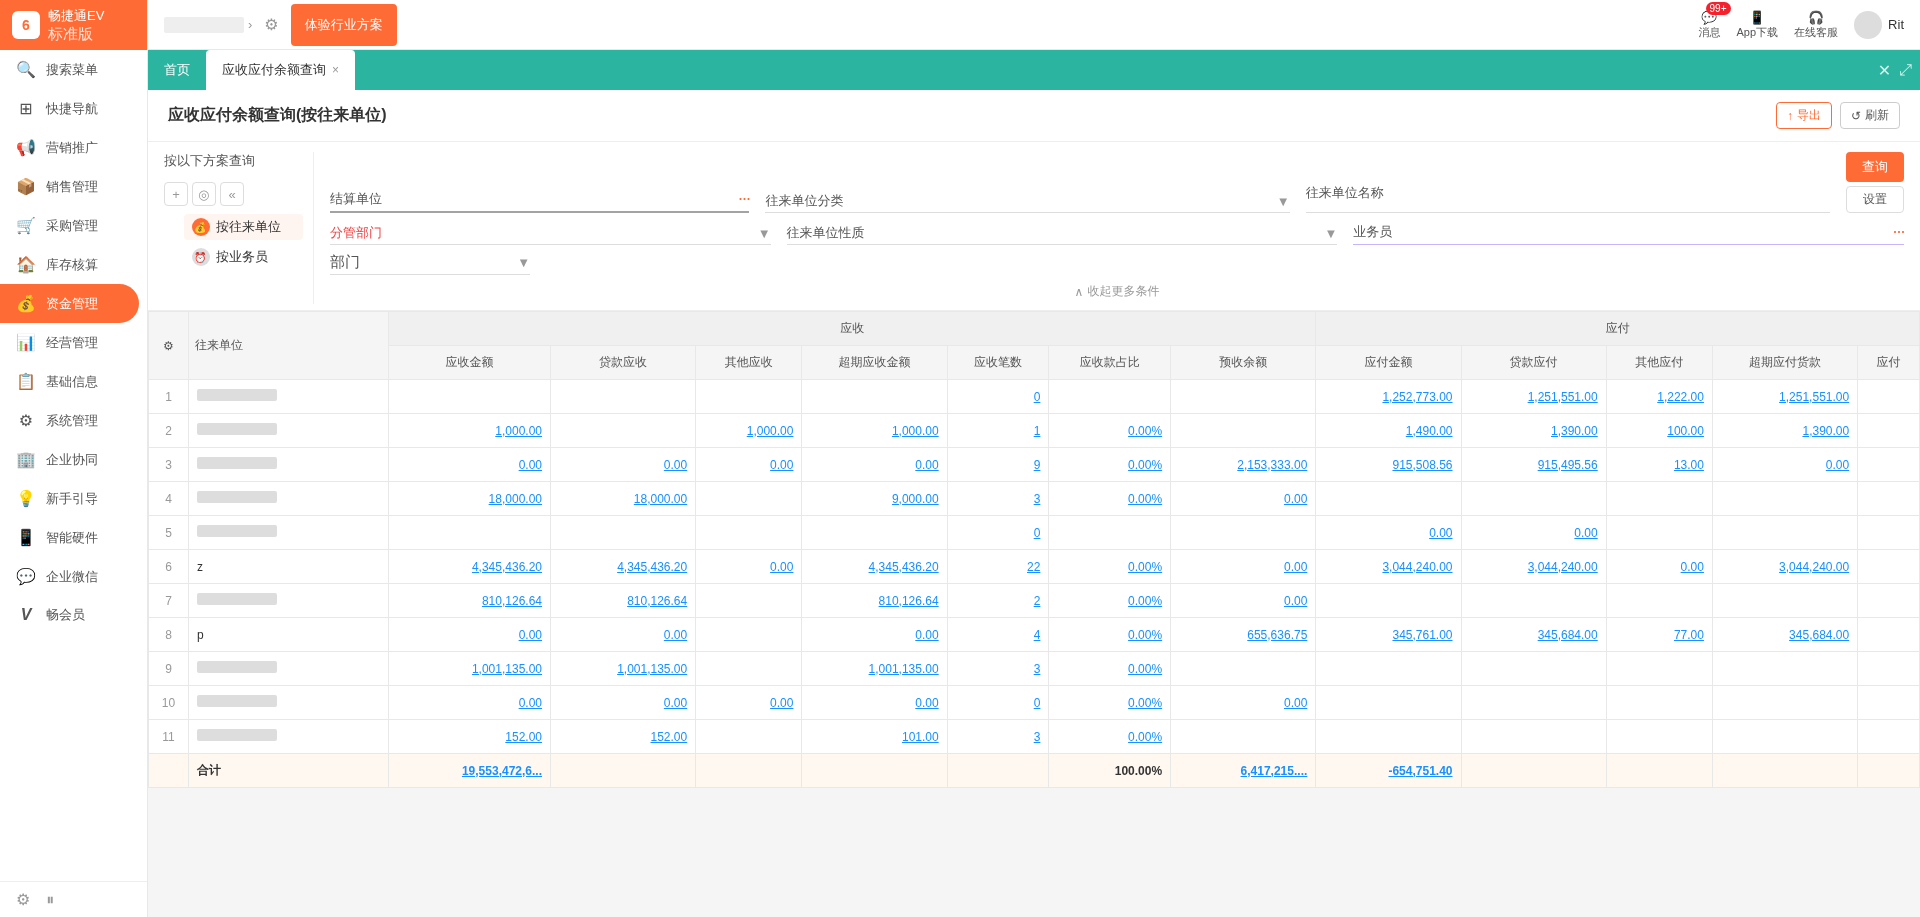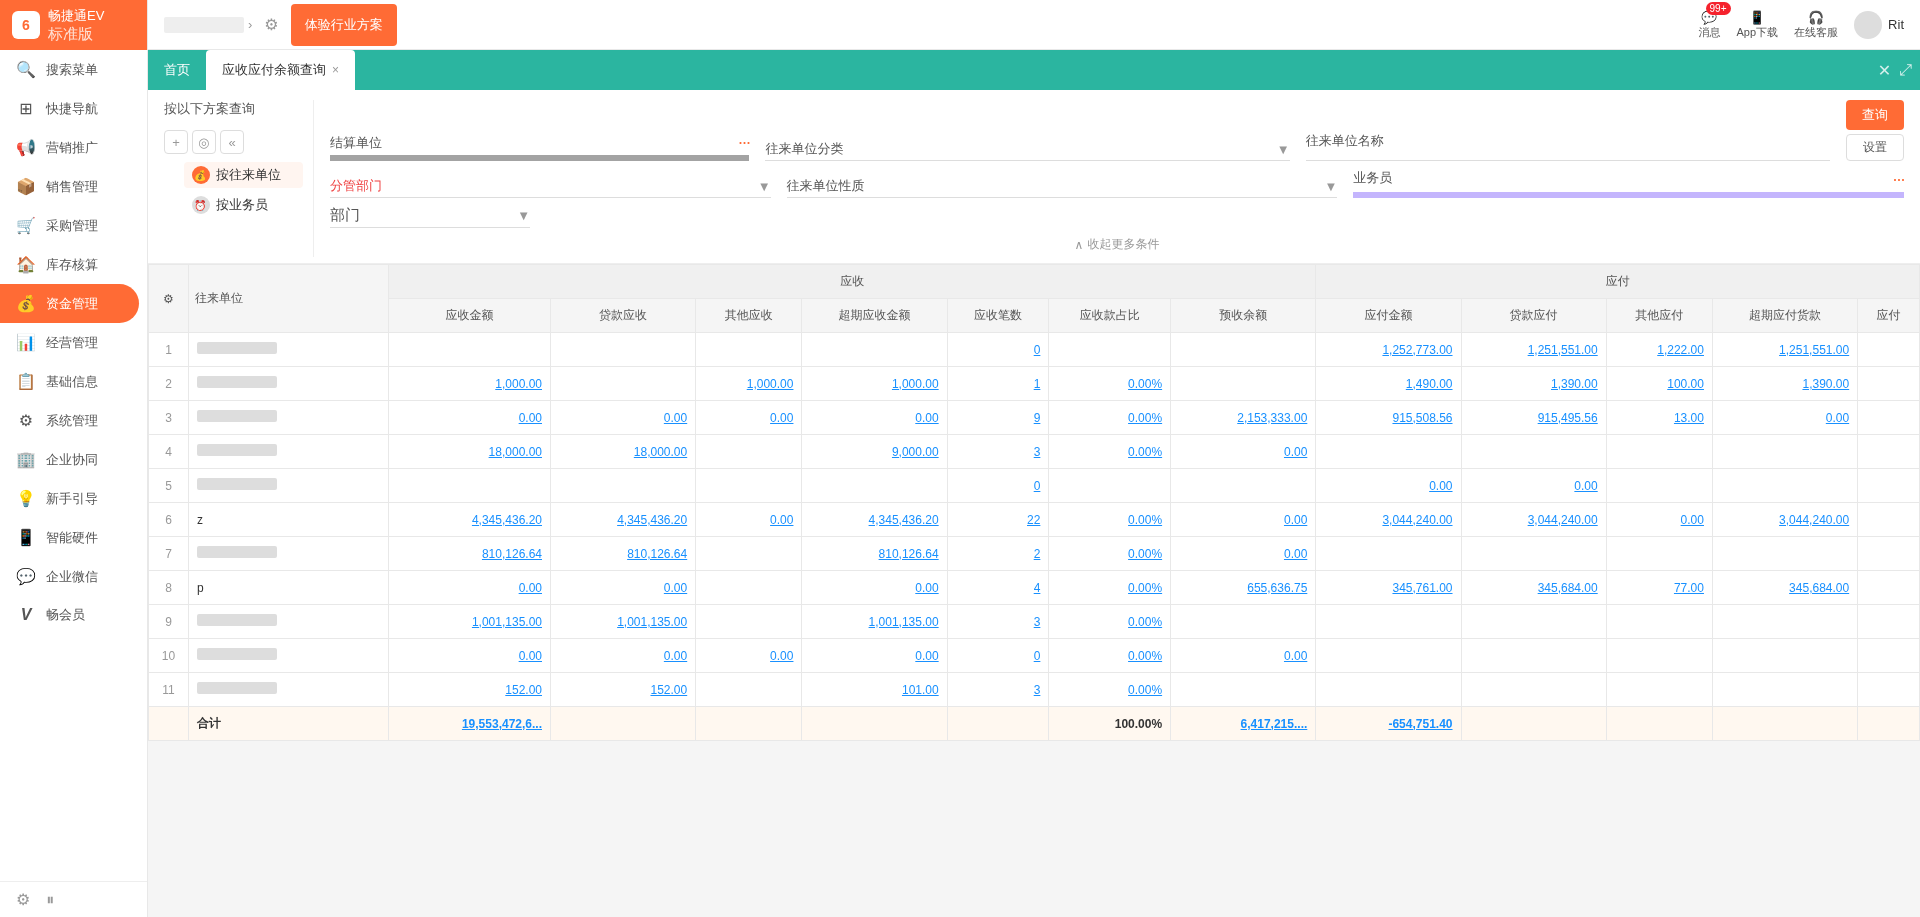--- a/index.html
+++ b/index.html
@@ -263,6 +263,19 @@
 
 <div class="main">
 
+  <div class="page-header">
+    <span class="page-title">应收应付余额查询(按往来单位)</span>
+    <div class="page-actions">
+      <button class="btn-export">
+        <span>↑</span>
+        <span>导出</span>
+      </button>
+      <button class="btn-refresh">
+        <span>↺</span>
+        <span>刷新</span>
+      </button>
+    </div>
+  </div>
 
   <div style="display:flex; background:#fff; border-bottom:1px solid #eee; padding: 10px 16px 6px 16px;">
 

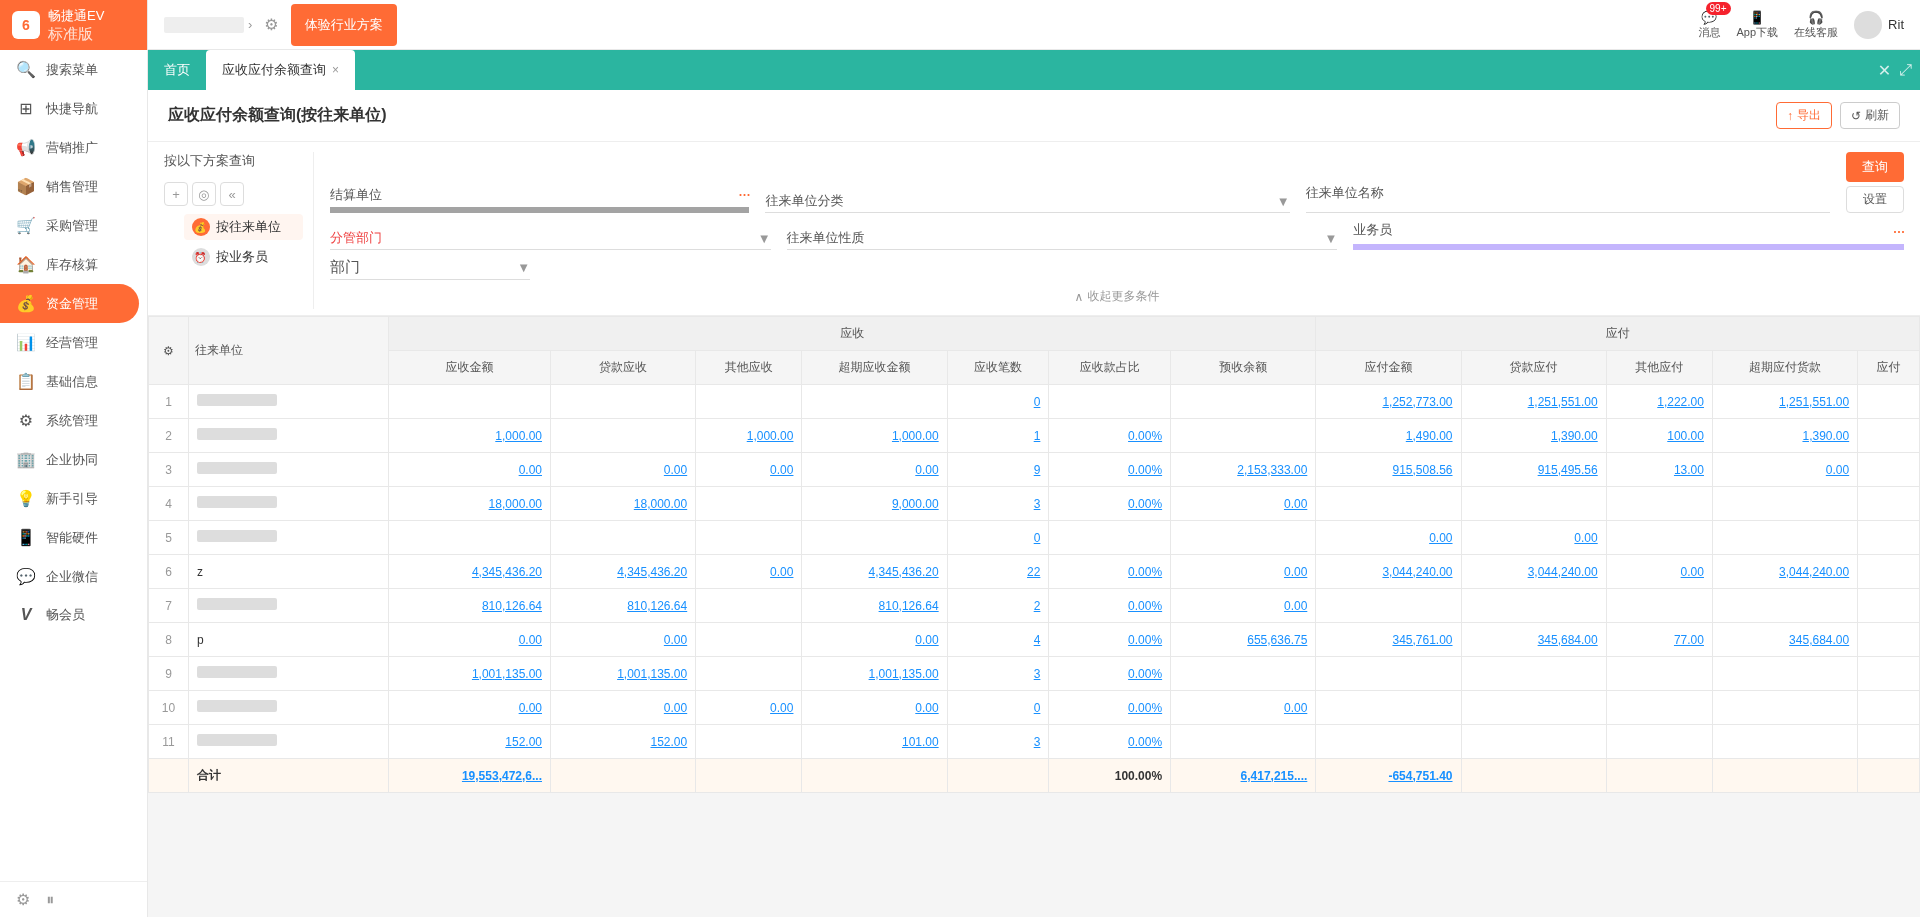--- a/index.html
+++ b/index.html
@@ -309,7 +309,7 @@
     <div style="flex:1; padding-left:16px;">
 
       <div style="display:flex; gap:16px; margin-bottom:8px; align-items:flex-end;">
-        <div style="flex:1.2; display:flex; align-items:center; gap:6px; border-bottom:6px solid #a3a3a3; padding-bottom:2px;">
+        <div style="flex:1.2; display:flex; align-items:center; gap:6px; border-bottom:2px solid #a3a3a3; padding-bottom:2px;">
           <span style="white-space:nowrap;font-size:13px;color:#555;">结算单位</span>
           <div style="flex:1;"></div>
           <span style="color:#ff6b35;font-size:18px;letter-spacing:-2px;cursor:pointer;">···</span>

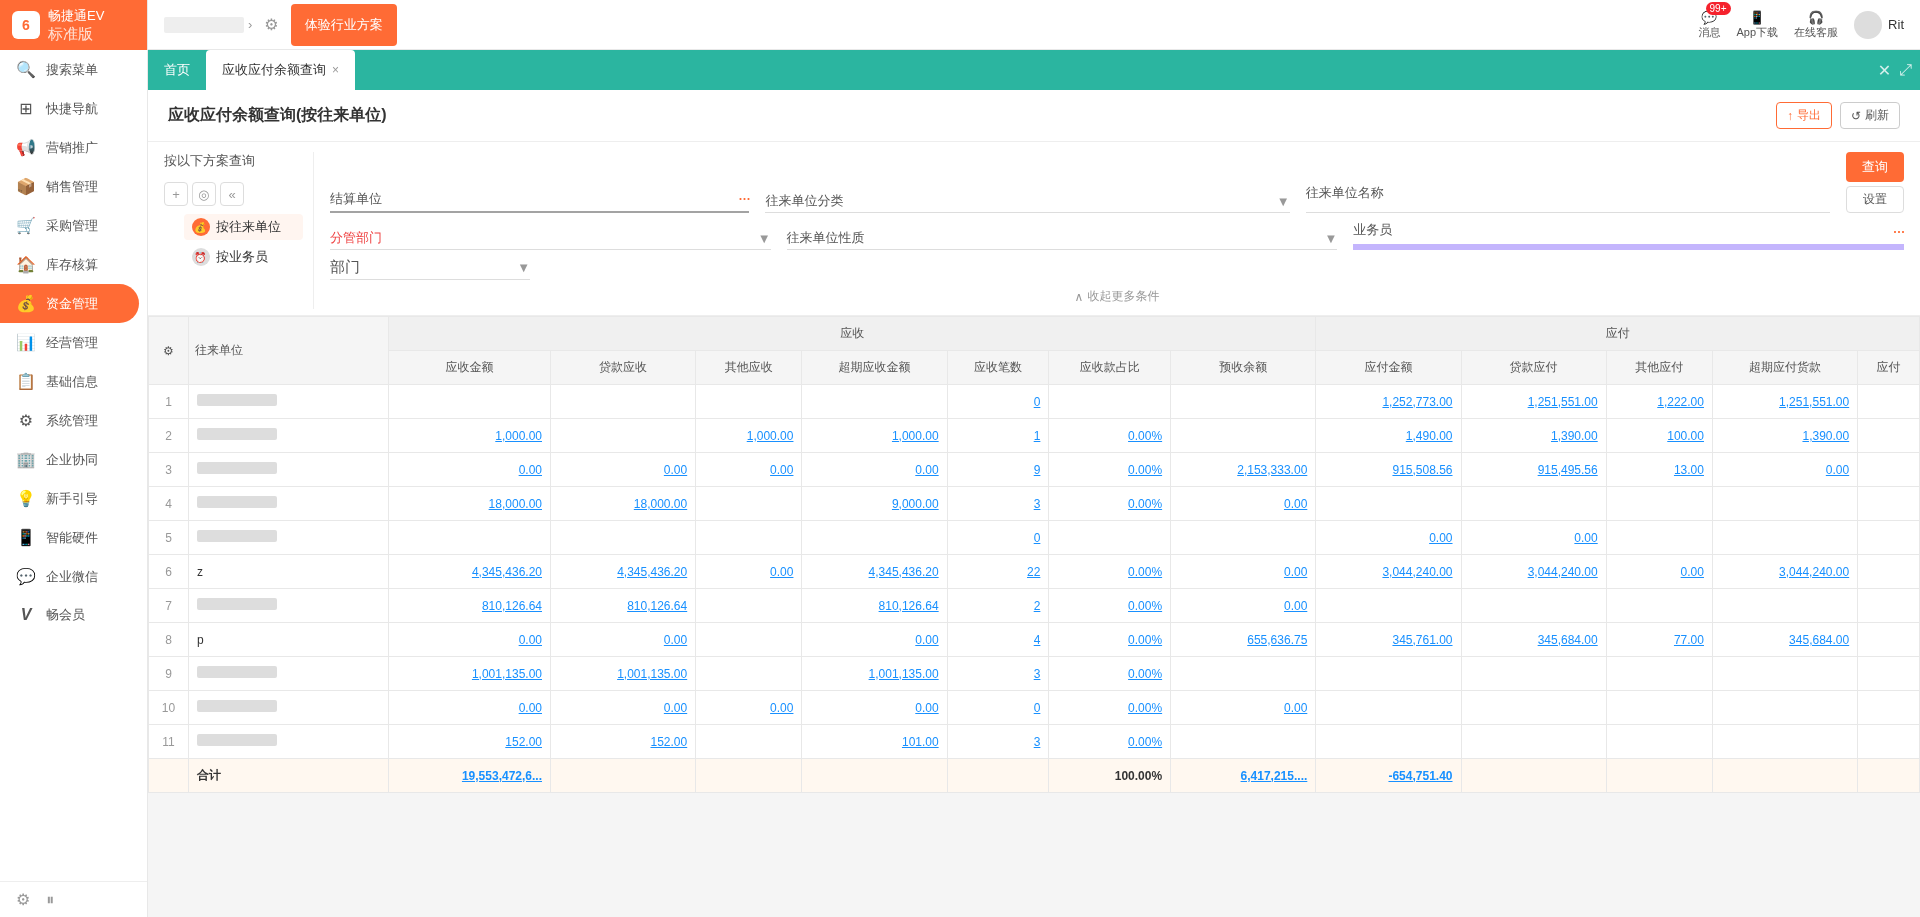--- a/index.html
+++ b/index.html
@@ -340,7 +340,7 @@
           <div style="flex:1;"></div>
           <span style="color:#999;">▼</span>
         </div>
-        <div style="flex:1.5; display:flex; align-items:flex-start; gap:14px; border-bottom:6px solid #c4b5fd; padding-bottom:2px;">
+        <div style="flex:1.5; display:flex; align-items:center; gap:14px; border-bottom:1px solid #c4b5fd; padding-bottom:2px;">
           <span style="white-space:nowrap;font-size:13px;color:#555;">业务员</span>
           <div style="flex:1;"></div>
           <span style="color:#ff6b35;font-size:18px;letter-spacing:-2px;cursor:pointer;">···</span>

